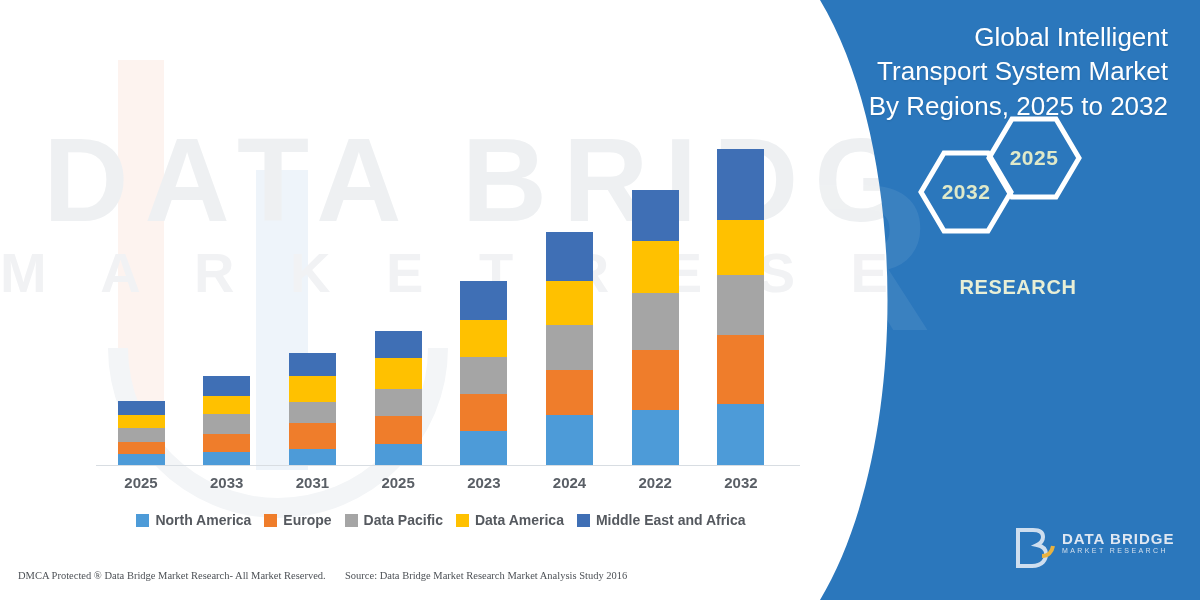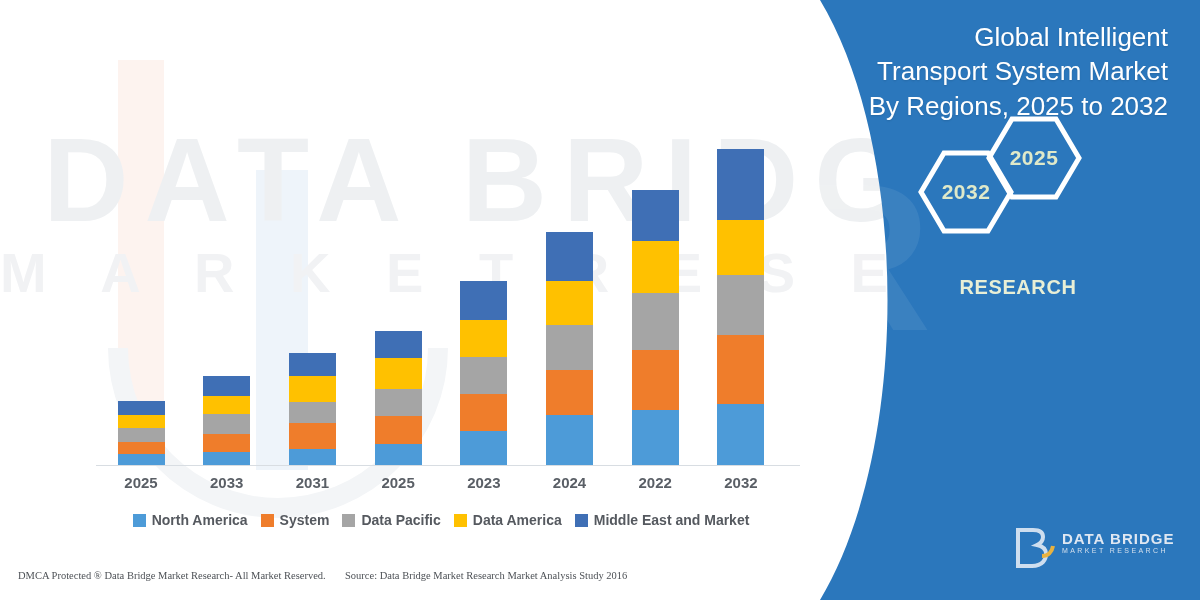--- a/index.html
+++ b/index.html
@@ -227,7 +227,7 @@
       </div>
       <div class="li">
         <span class="sw" style="background: rgb(239, 125, 43);"></span>
-        <span>System</span>
+        <span>Europe</span>
       </div>
       <div class="li">
         <span class="sw" style="background: rgb(165, 165, 165);"></span>

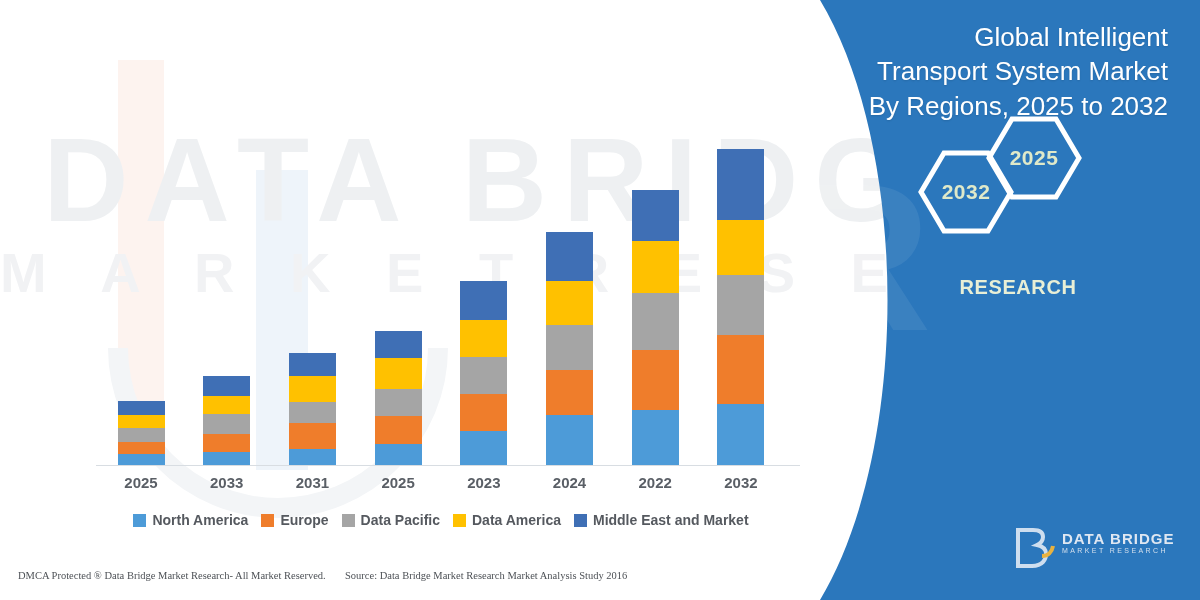--- a/index.html
+++ b/index.html
@@ -239,7 +239,7 @@
       </div>
       <div class="li">
         <span class="sw" style="background: rgb(63, 111, 181);"></span>
-        <span>Middle East and Market</span>
+        <span>Middle East and Africa</span>
       </div>
     </div>
 

